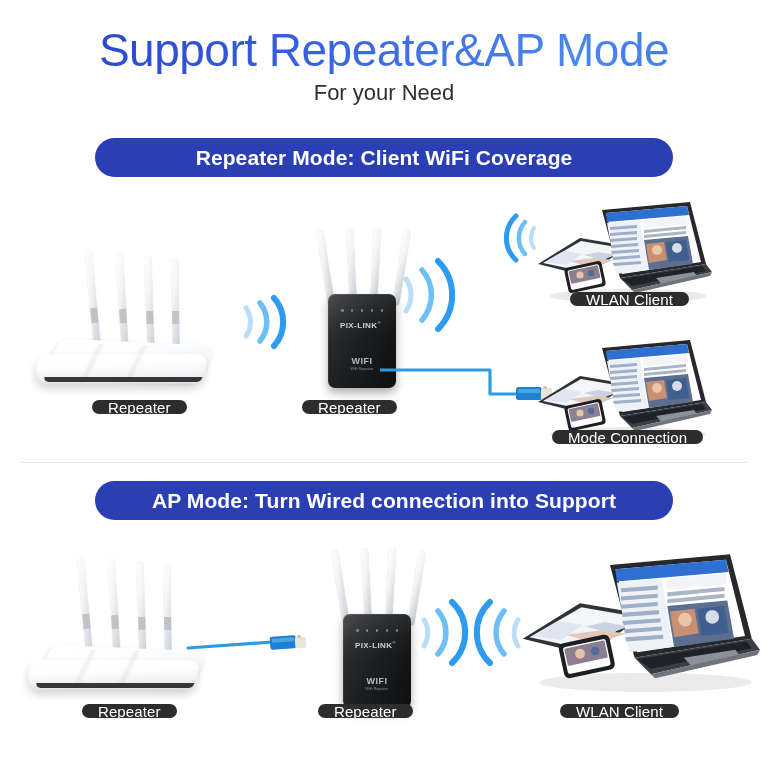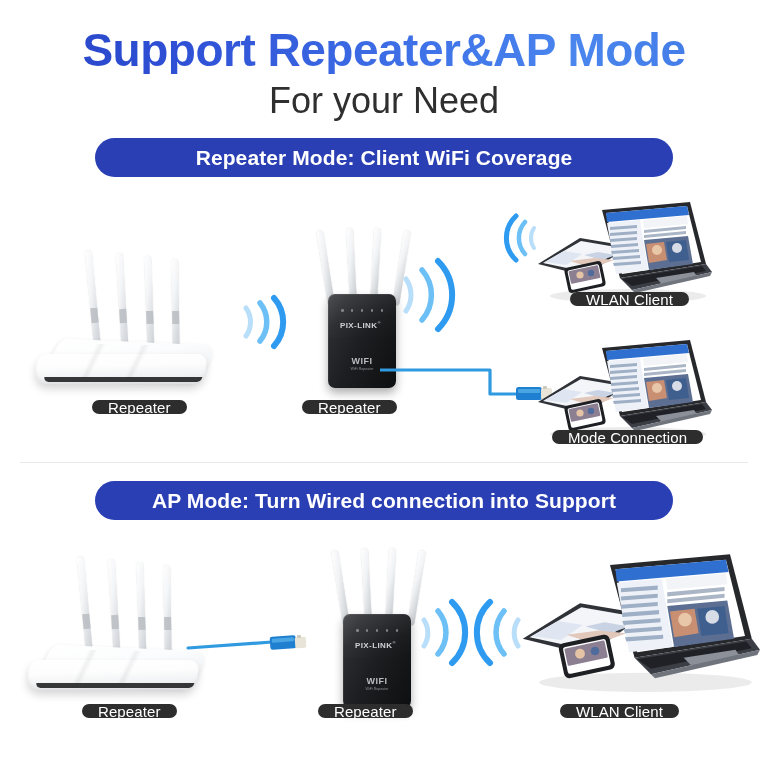--- a/index.html
+++ b/index.html
@@ -15,7 +15,7 @@
   .header { width:768px; padding-top:26px; text-align:center; }
   .main-title {
     font-size:46px;
-    font-weight:bold;
+    font-weight:normal;
     letter-spacing:-0.5px;
     line-height:1.05;
     background:linear-gradient(100deg,#2743c4 0%,#2f51d6 25%,#3f72e8 55%,#4a86ee 75%,#3f76e4 100%);

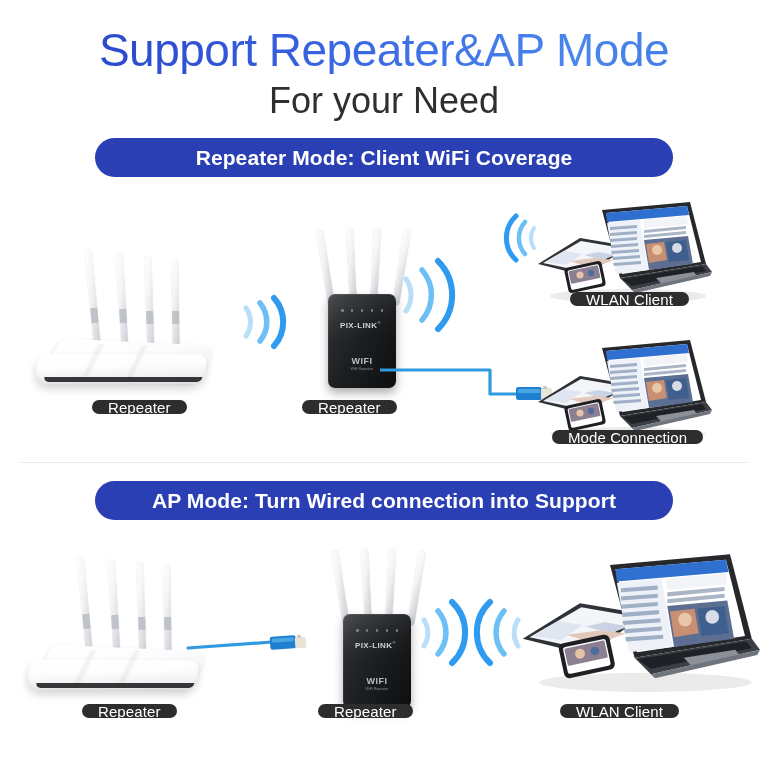--- a/index.html
+++ b/index.html
@@ -26,7 +26,7 @@
     white-space:nowrap;
   }
   .sub-title {
-    font-size:36px;
+    font-size:22px;
     color:#2f2f2f;
     font-weight:400;
     margin-top:6px;

